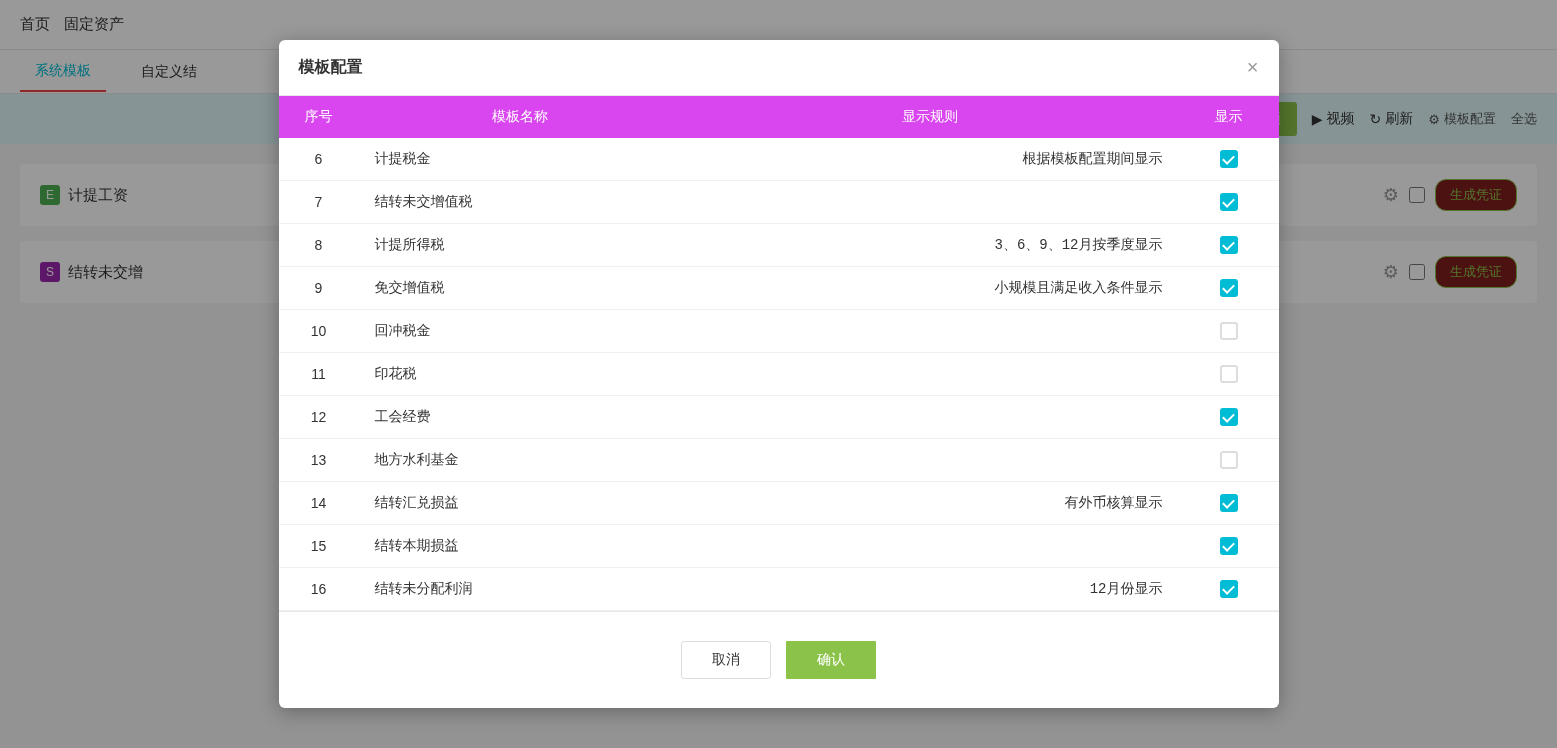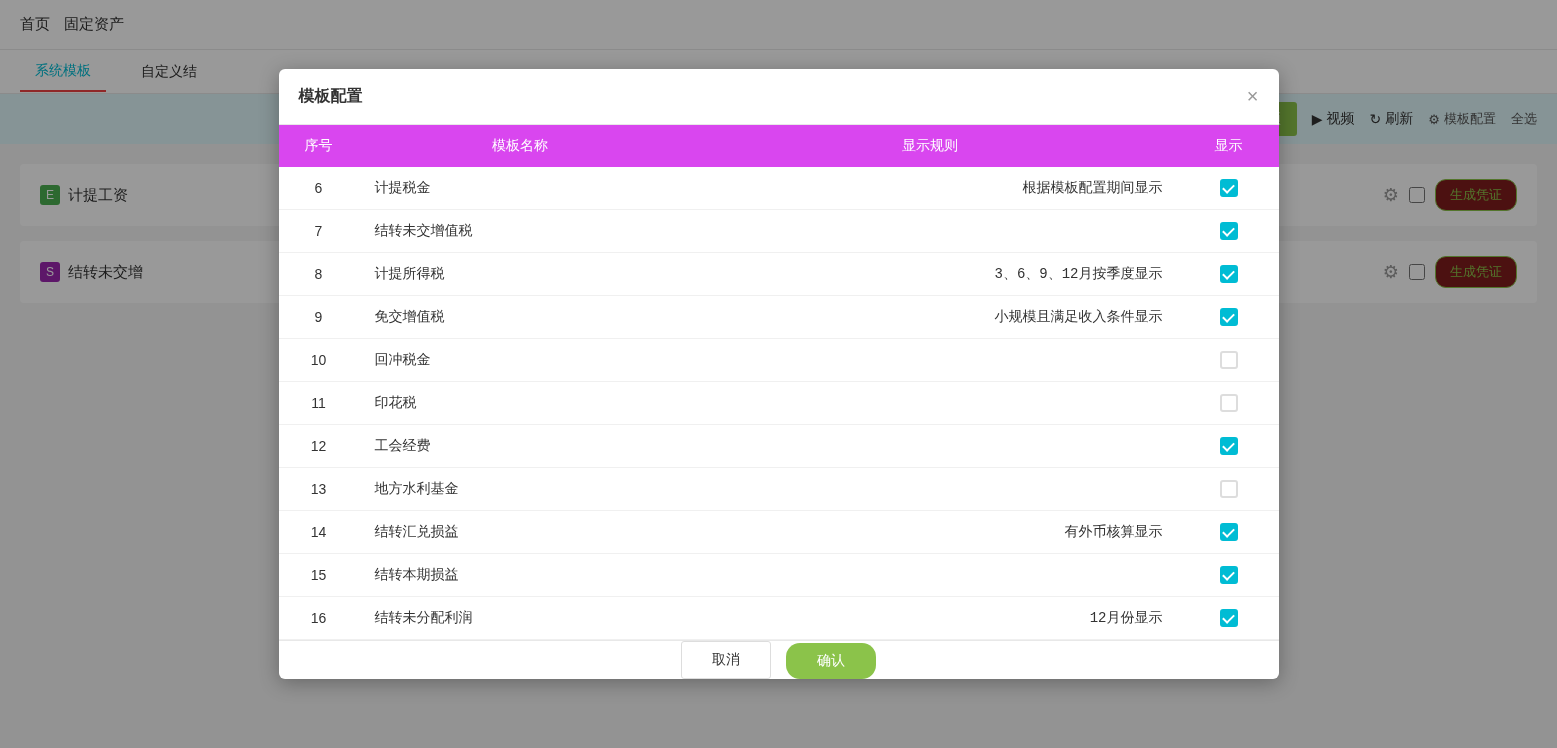--- a/index.html
+++ b/index.html
@@ -209,12 +209,11 @@
     }
 
     .modal-footer {
-      padding: 0 20px;
+      padding: 29px 20px;
       display: flex;
       justify-content: center;
       gap: 15px;
       border-top: 1px solid #e8e8e8;
-      align-items: flex-end;
     }
 
     

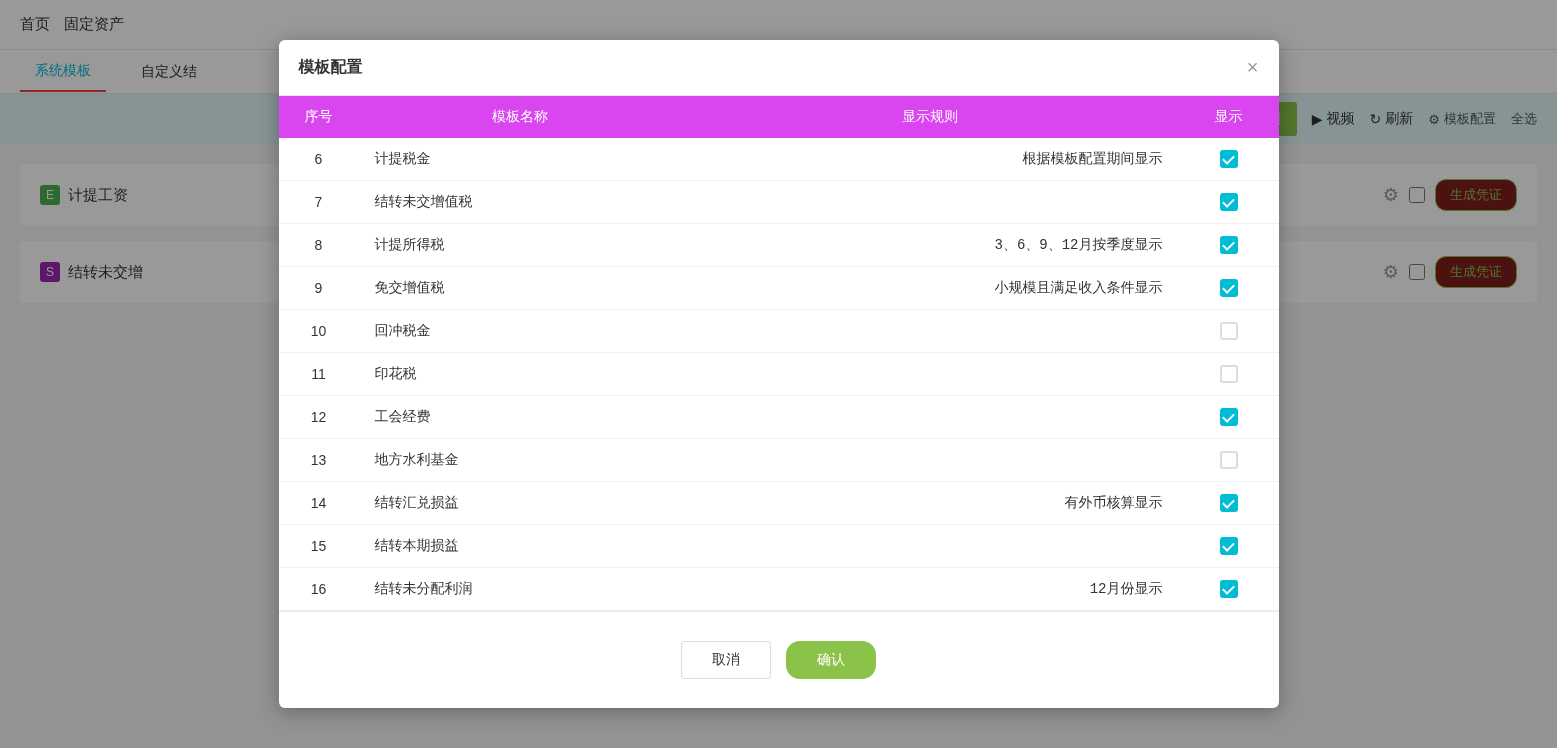--- a/index.html
+++ b/index.html
@@ -314,7 +314,7 @@
       border: none;
       background: #8bc34a;
       color: #fff;
-      border-radius: 14px;
+      border-radius: 1px;
       cursor: pointer;
       font-size: 14px;
       min-width: 90px;

